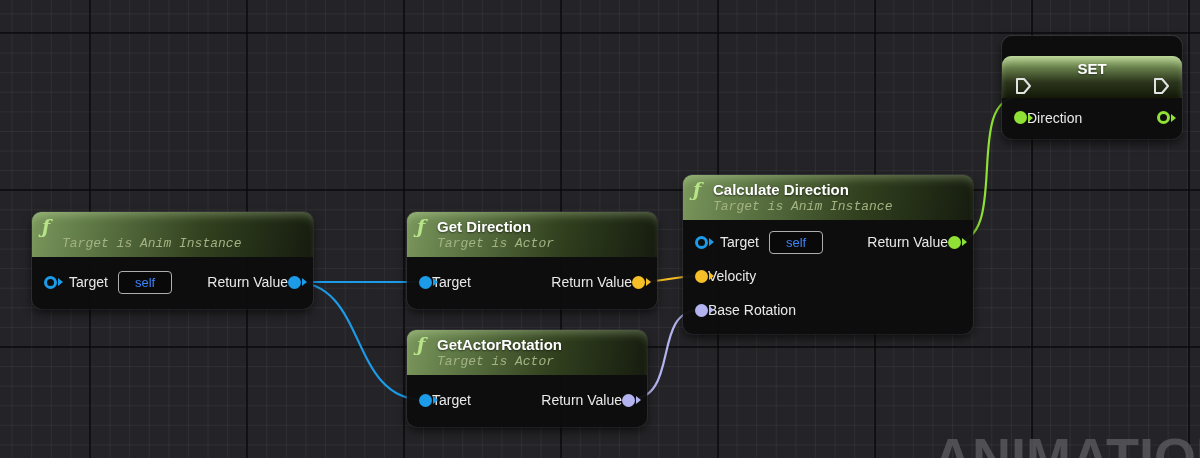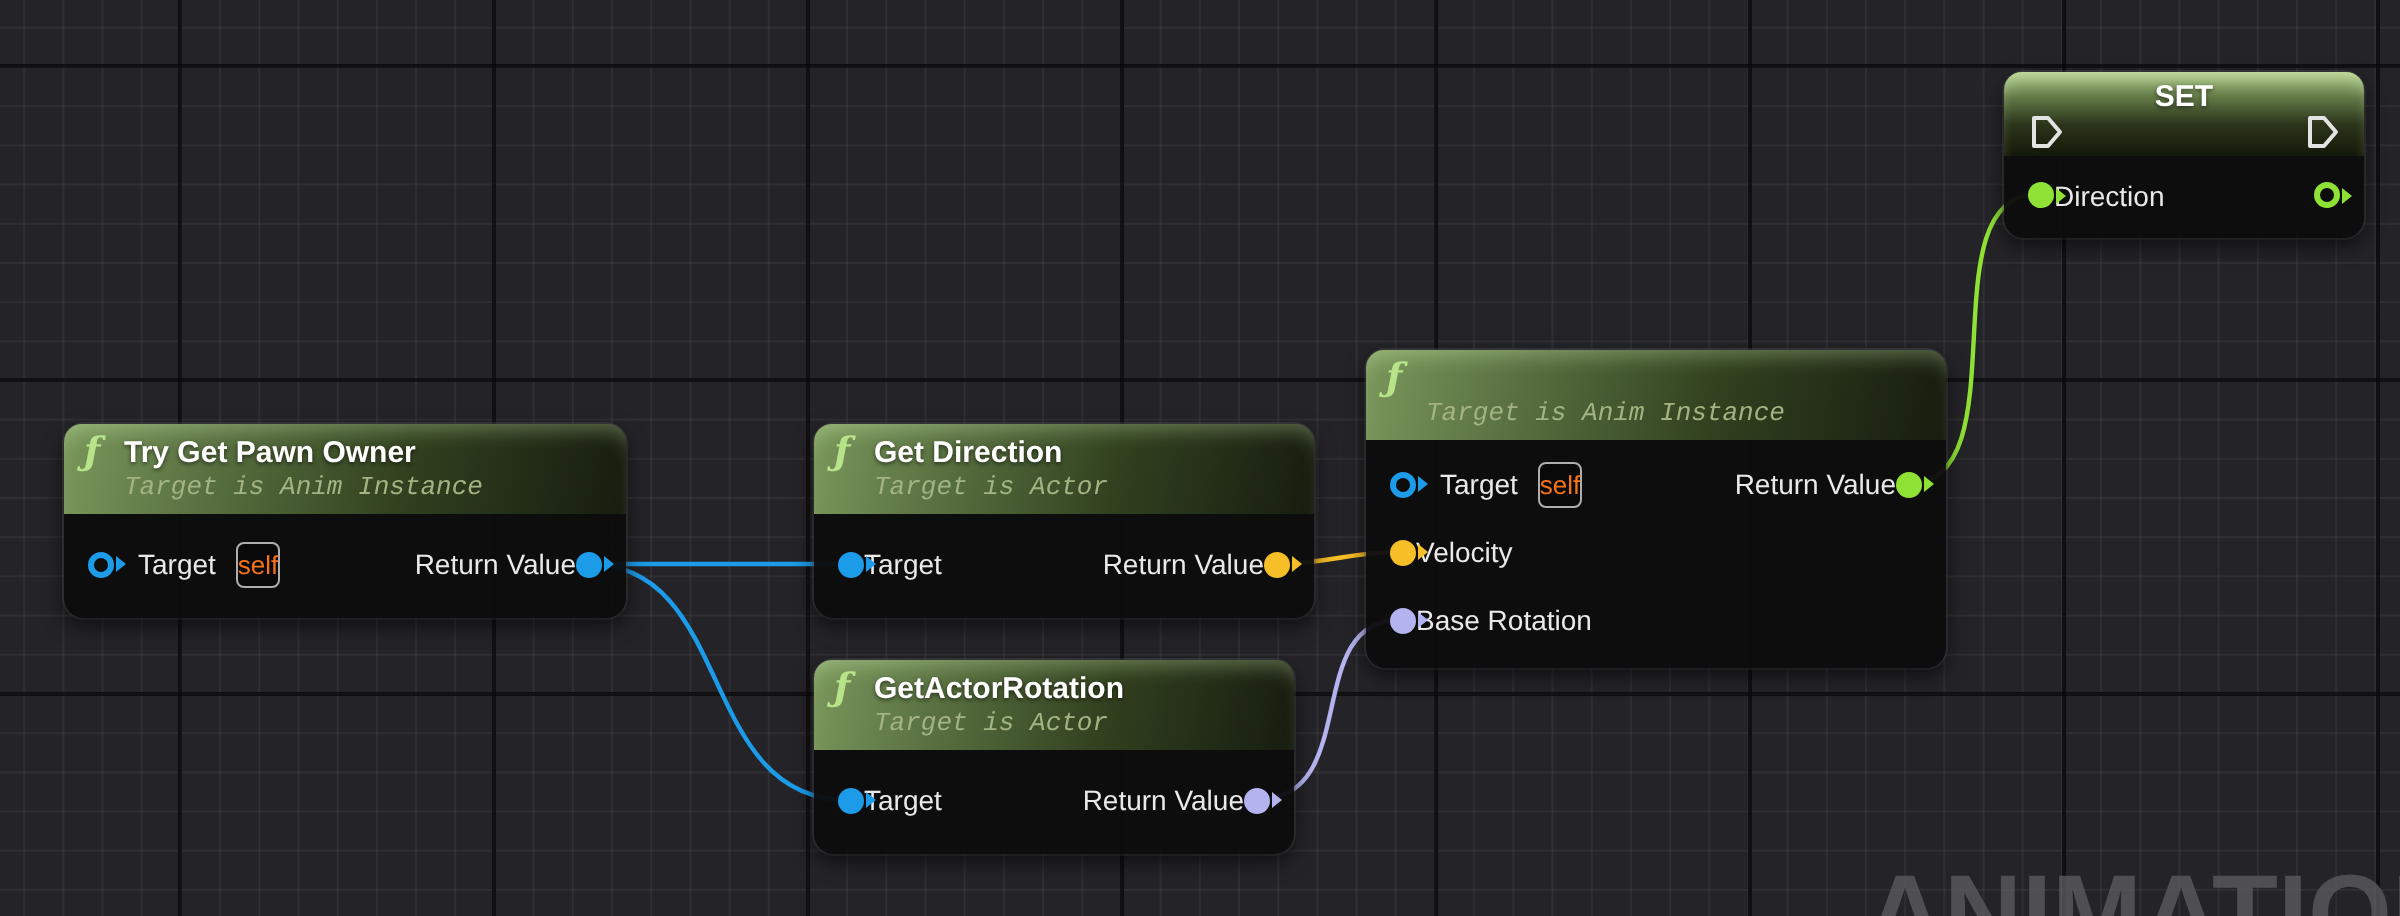--- a/index.html
+++ b/index.html
@@ -66,6 +66,7 @@
     height:42px;border-radius:9px 9px 0 0;position:relative;
     background:linear-gradient(180deg,#a9c684 0%,#637a47 30%,#2b351b 62%,#131808 100%);
     box-shadow:inset 0 6px 8px -3px rgba(235,255,205,.4);
+    margin-top:20px;
   }
   #node-set .set-title{
     position:absolute;top:4px;left:0;right:0;text-align:center;

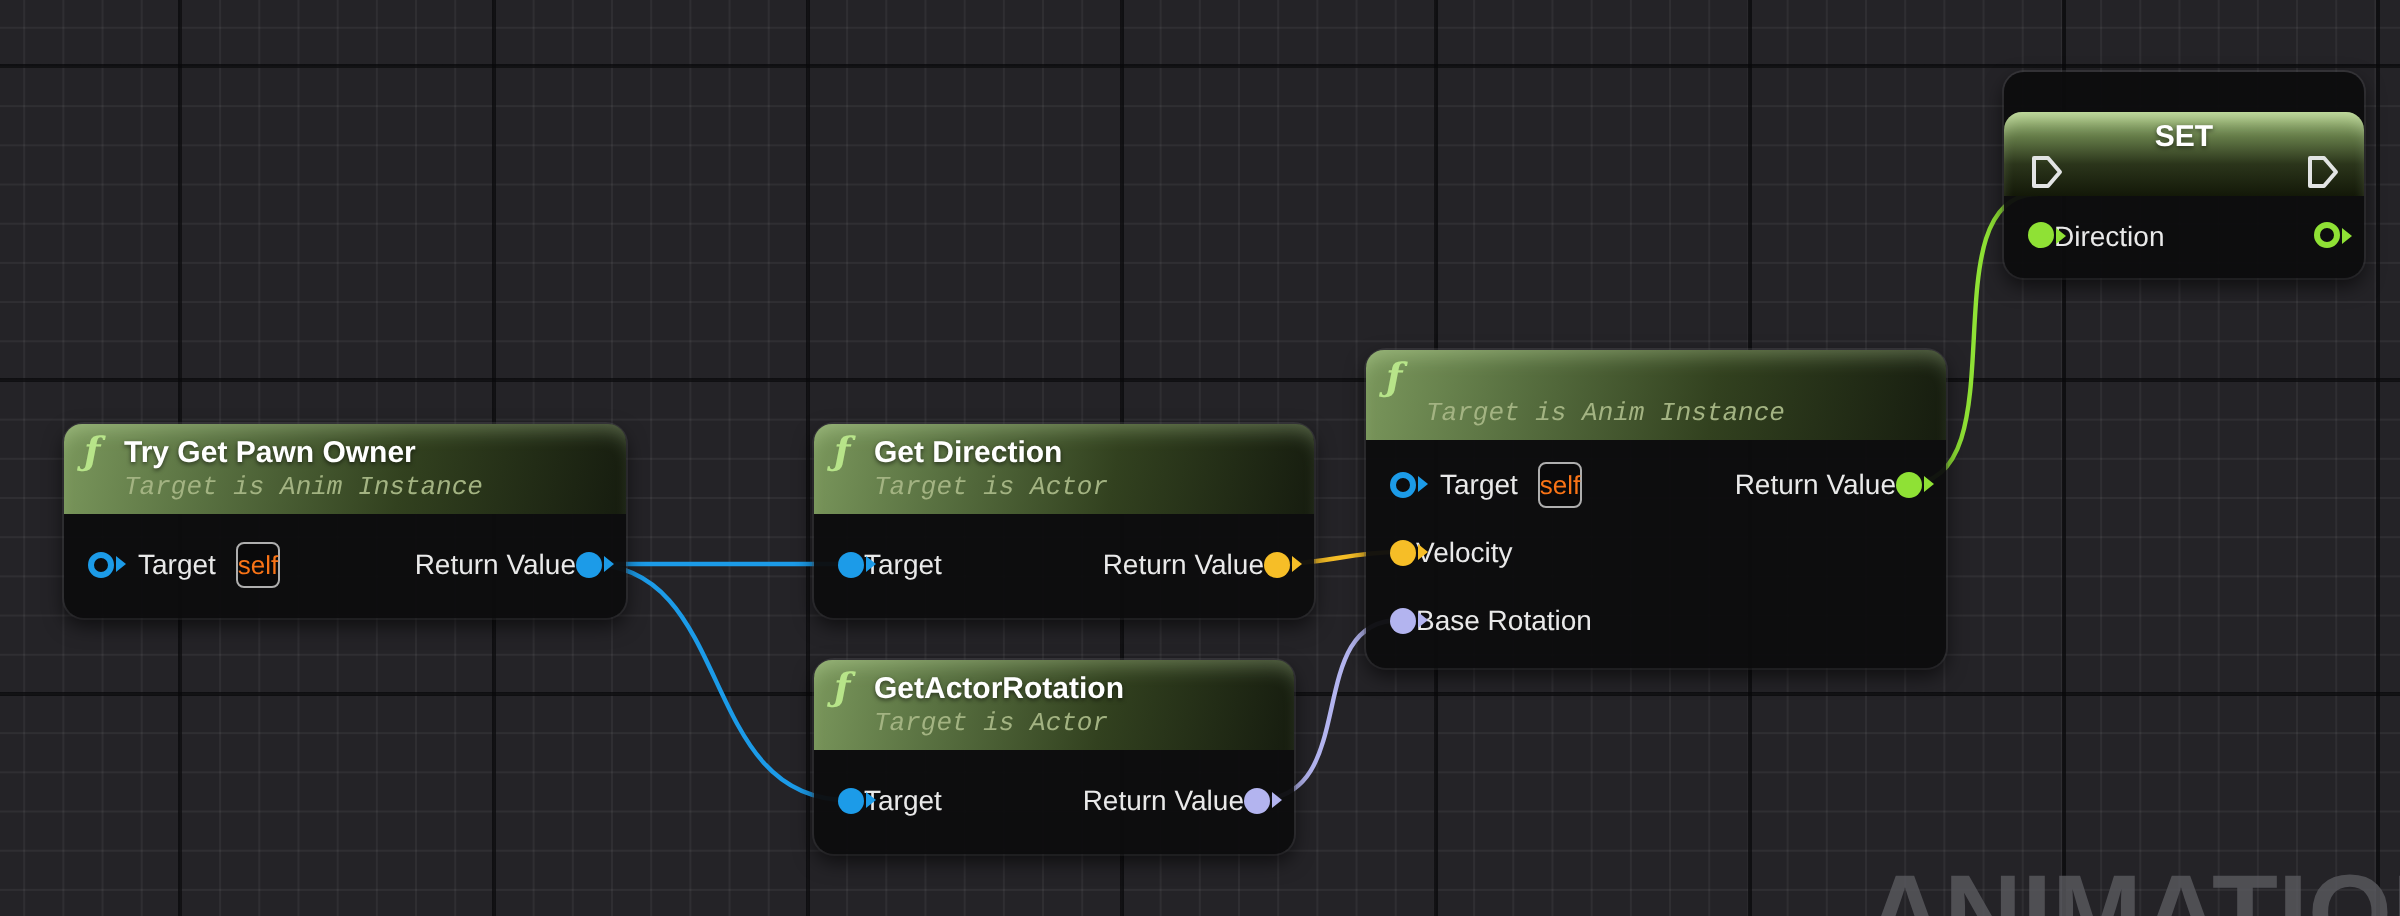--- a/index.html
+++ b/index.html
@@ -156,6 +156,7 @@
     <div class="node-header">
       <div class="header-title-row">
         <span class="fn-icon">ƒ</span>
+        <span class="node-title">Calculate Direction</span>
       </div>
       <div class="node-subtitle">Target is Anim Instance</div>
     </div>

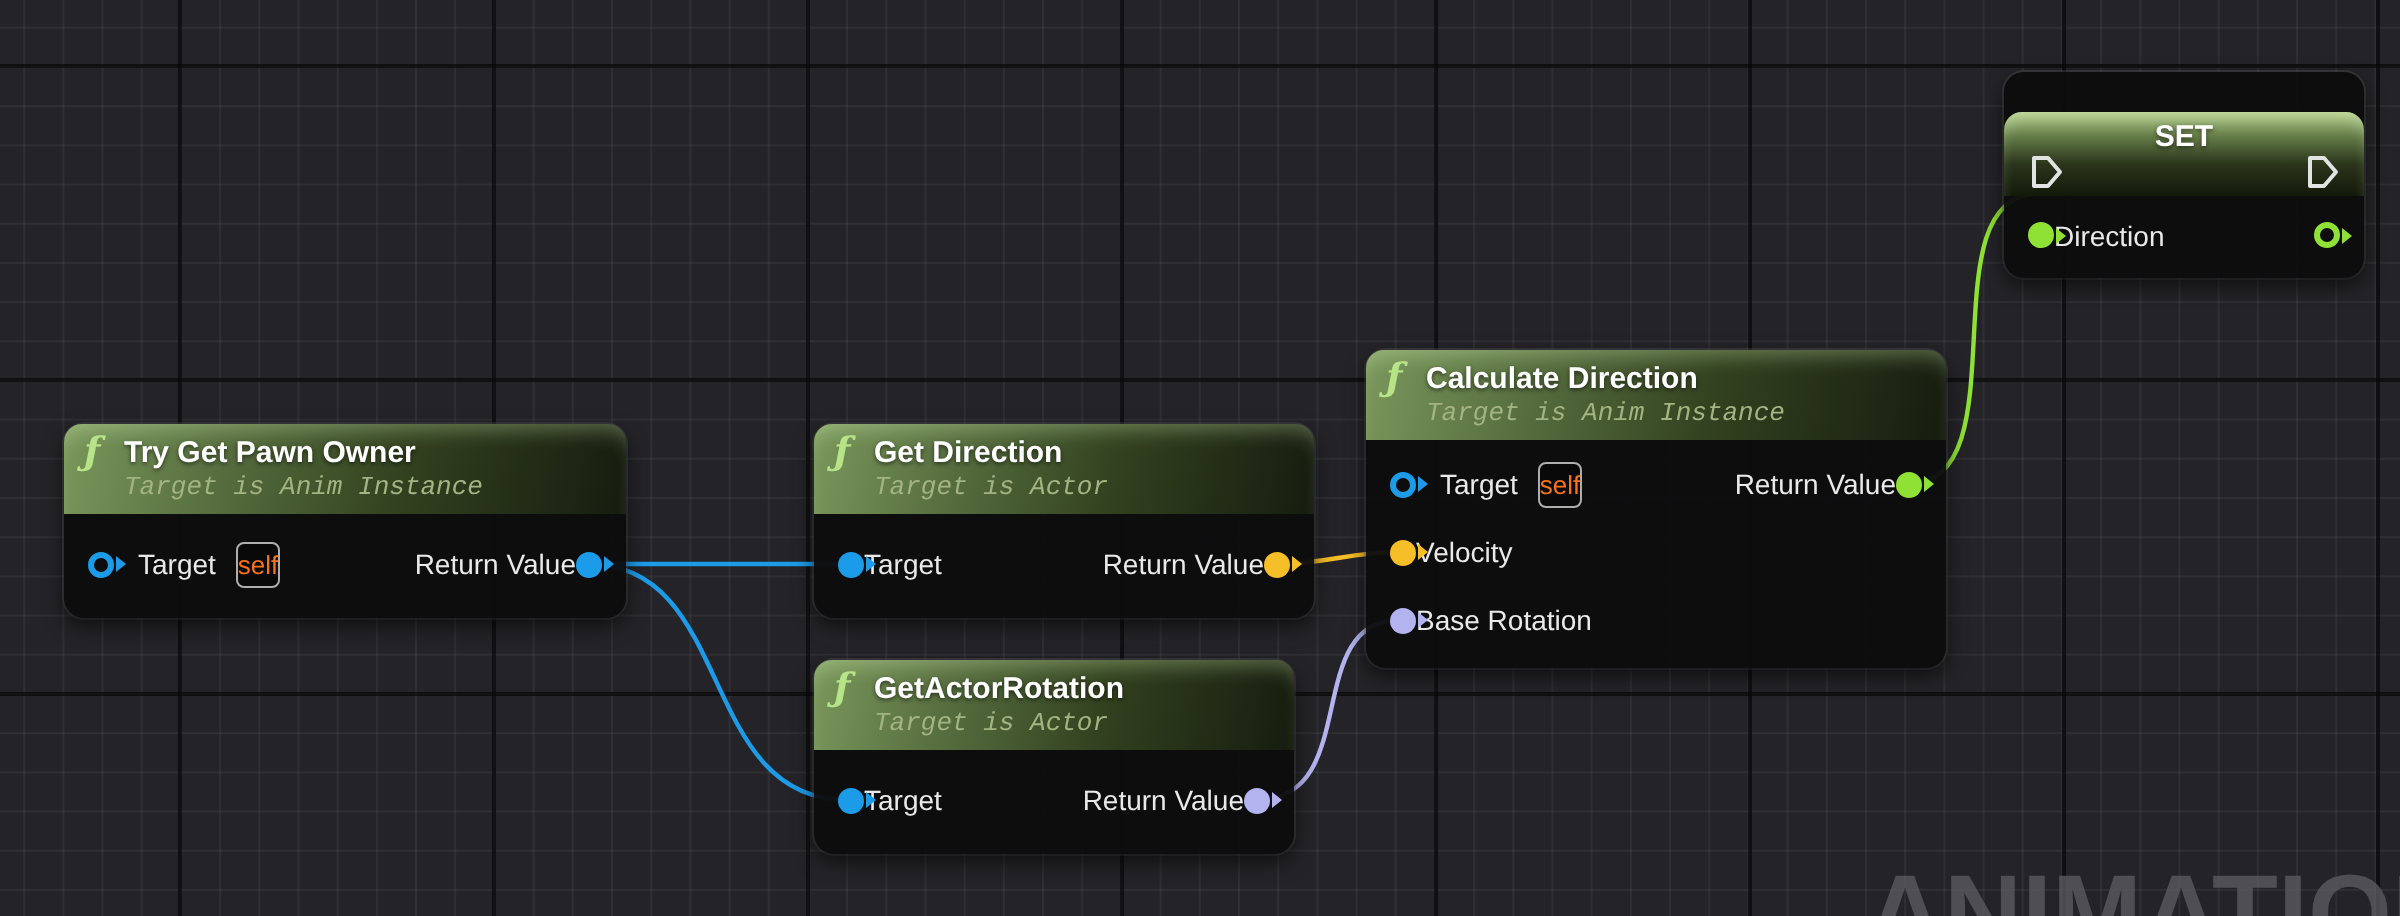--- a/index.html
+++ b/index.html
@@ -98,7 +98,6 @@
     <div class="node-header">
       <div class="header-title-row">
         <span class="fn-icon">ƒ</span>
-        <span class="node-title">Try Get Pawn Owner</span>
       </div>
       <div class="node-subtitle">Target is Anim Instance</div>
     </div>

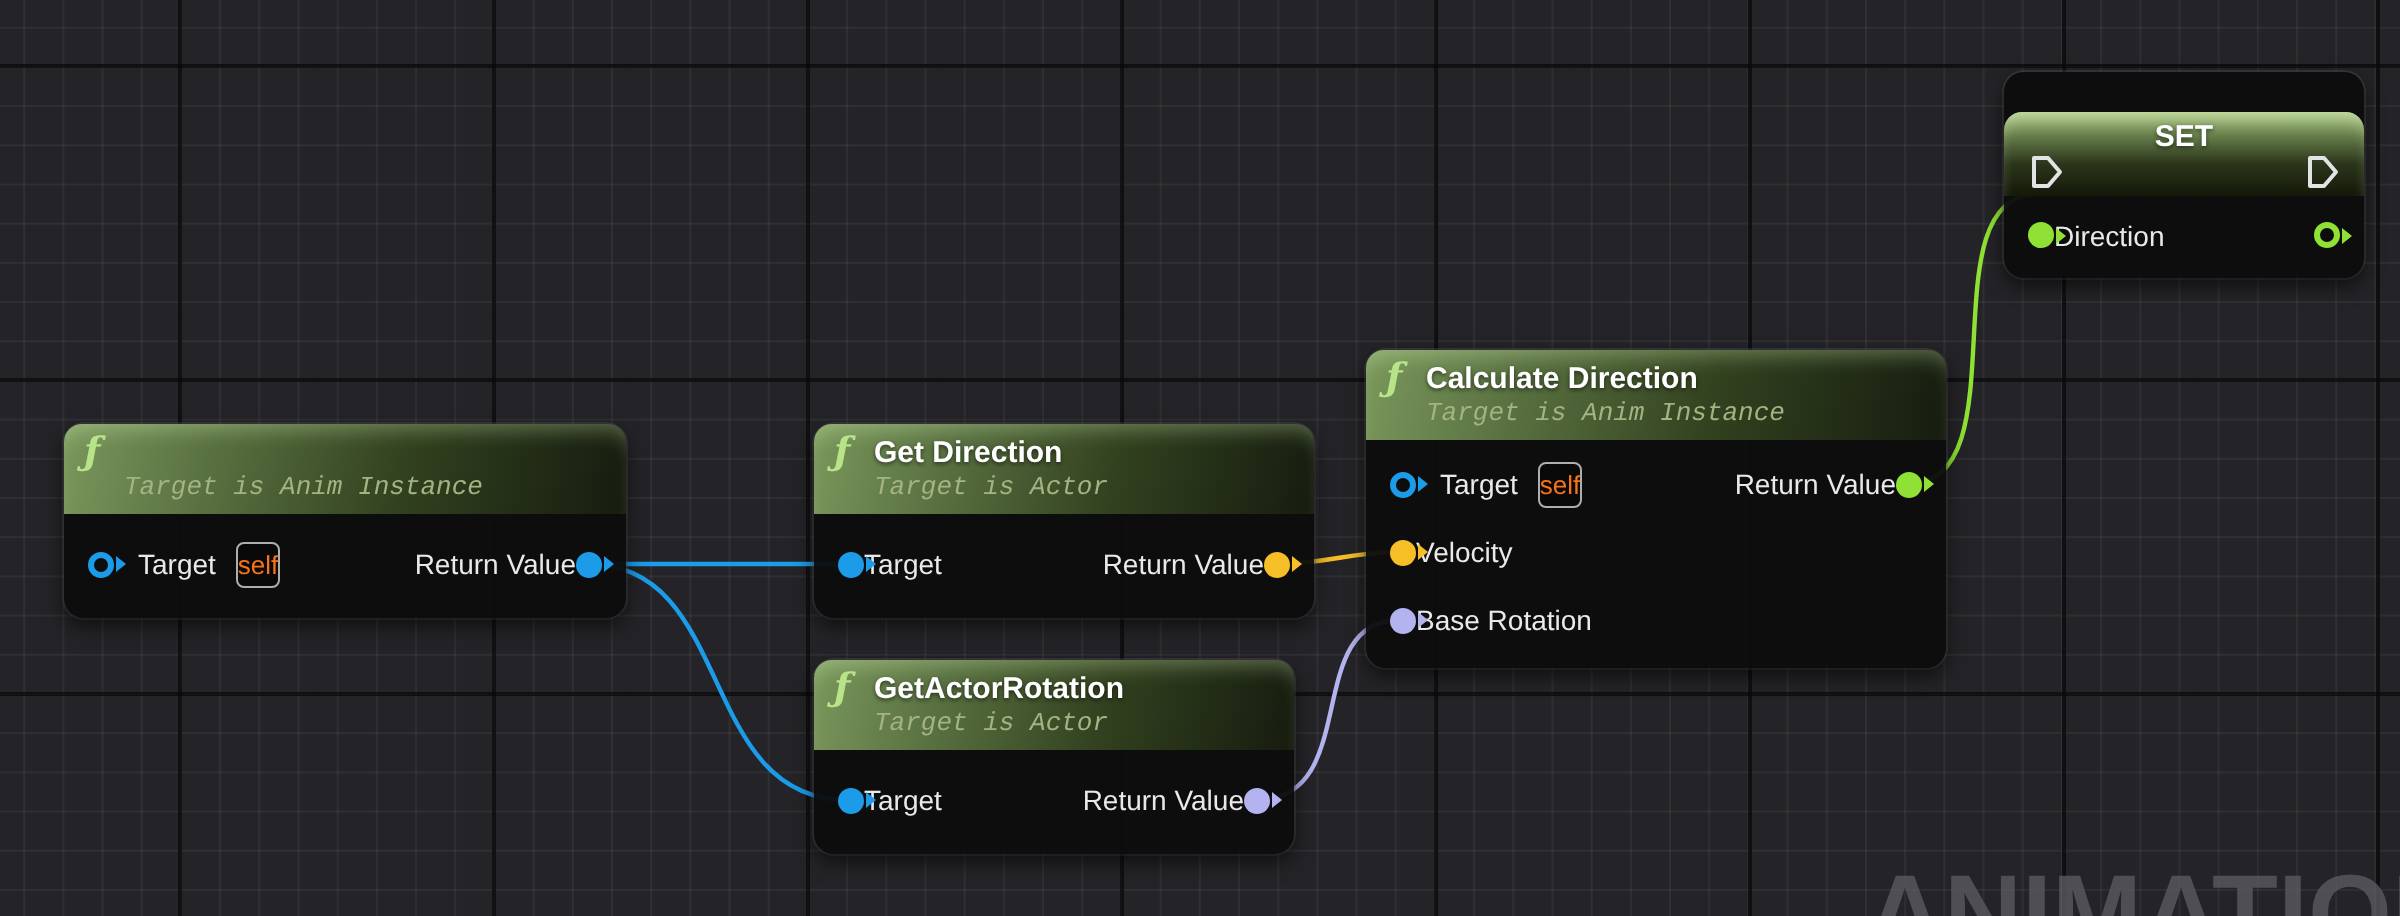--- a/index.html
+++ b/index.html
@@ -57,7 +57,7 @@
 
   .self-box{
     margin-left:10px;border:1.5px solid #aeaeae;border-radius:4px;
-    padding:0 0;height:21px;line-height:21px;font-size:13px;color:#f97316;
+    padding:0 16px;height:21px;line-height:21px;font-size:13px;color:#3b82f6;
     background:rgba(0,0,0,.25);
   }
 

